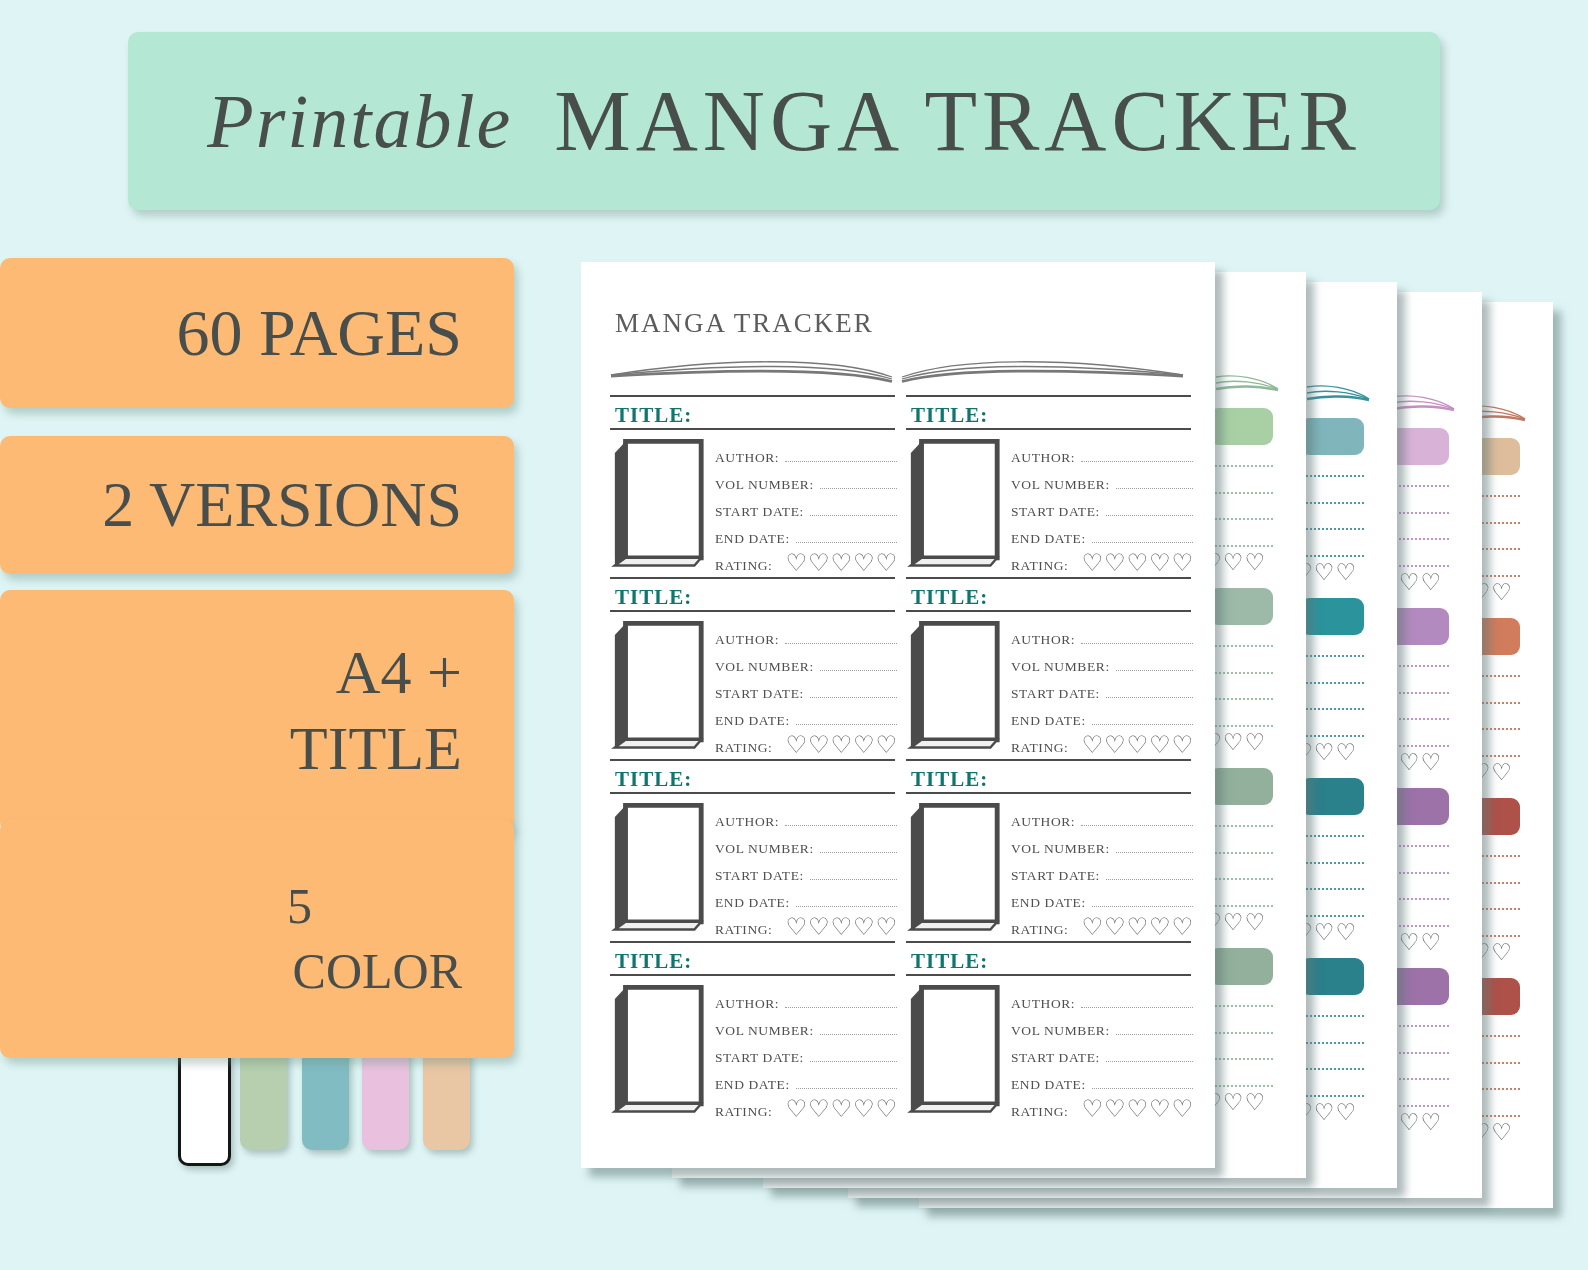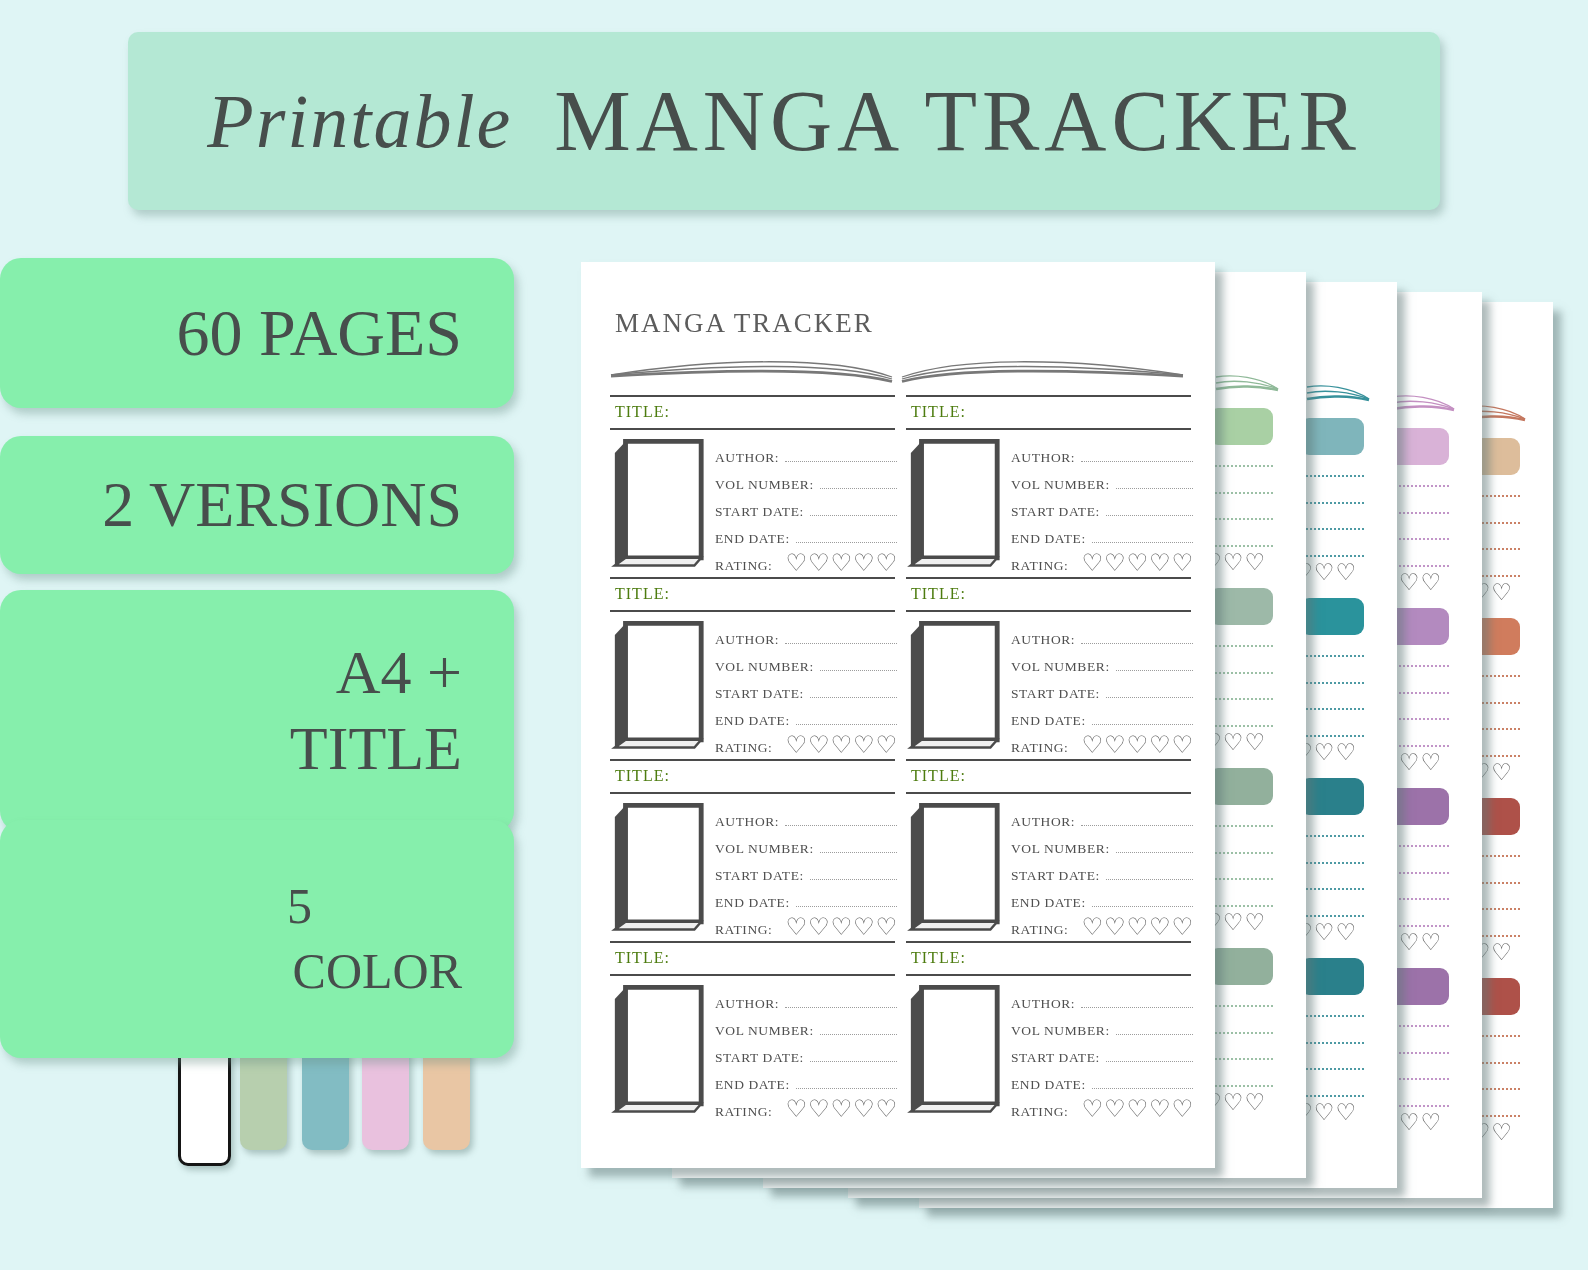--- a/index.html
+++ b/index.html
@@ -20,8 +20,8 @@
   .banner .caps{ font-size:86px; letter-spacing:5px; font-weight:400; white-space:nowrap; }
   
   .badge{
-    position:absolute; left:0; width:462px; background:#86efac;
-    border-radius:21px; box-shadow:4px 6px 9px rgba(100,140,130,.38);
+    position:absolute; left:0; width:462px; background:#fdba74;
+    border-radius:10px; box-shadow:4px 6px 9px rgba(100,140,130,.38);
     display:flex; flex-direction:column; justify-content:center; align-items:flex-end;
     padding-right:52px; color:#474e4c; z-index:6; text-align:right;
   }

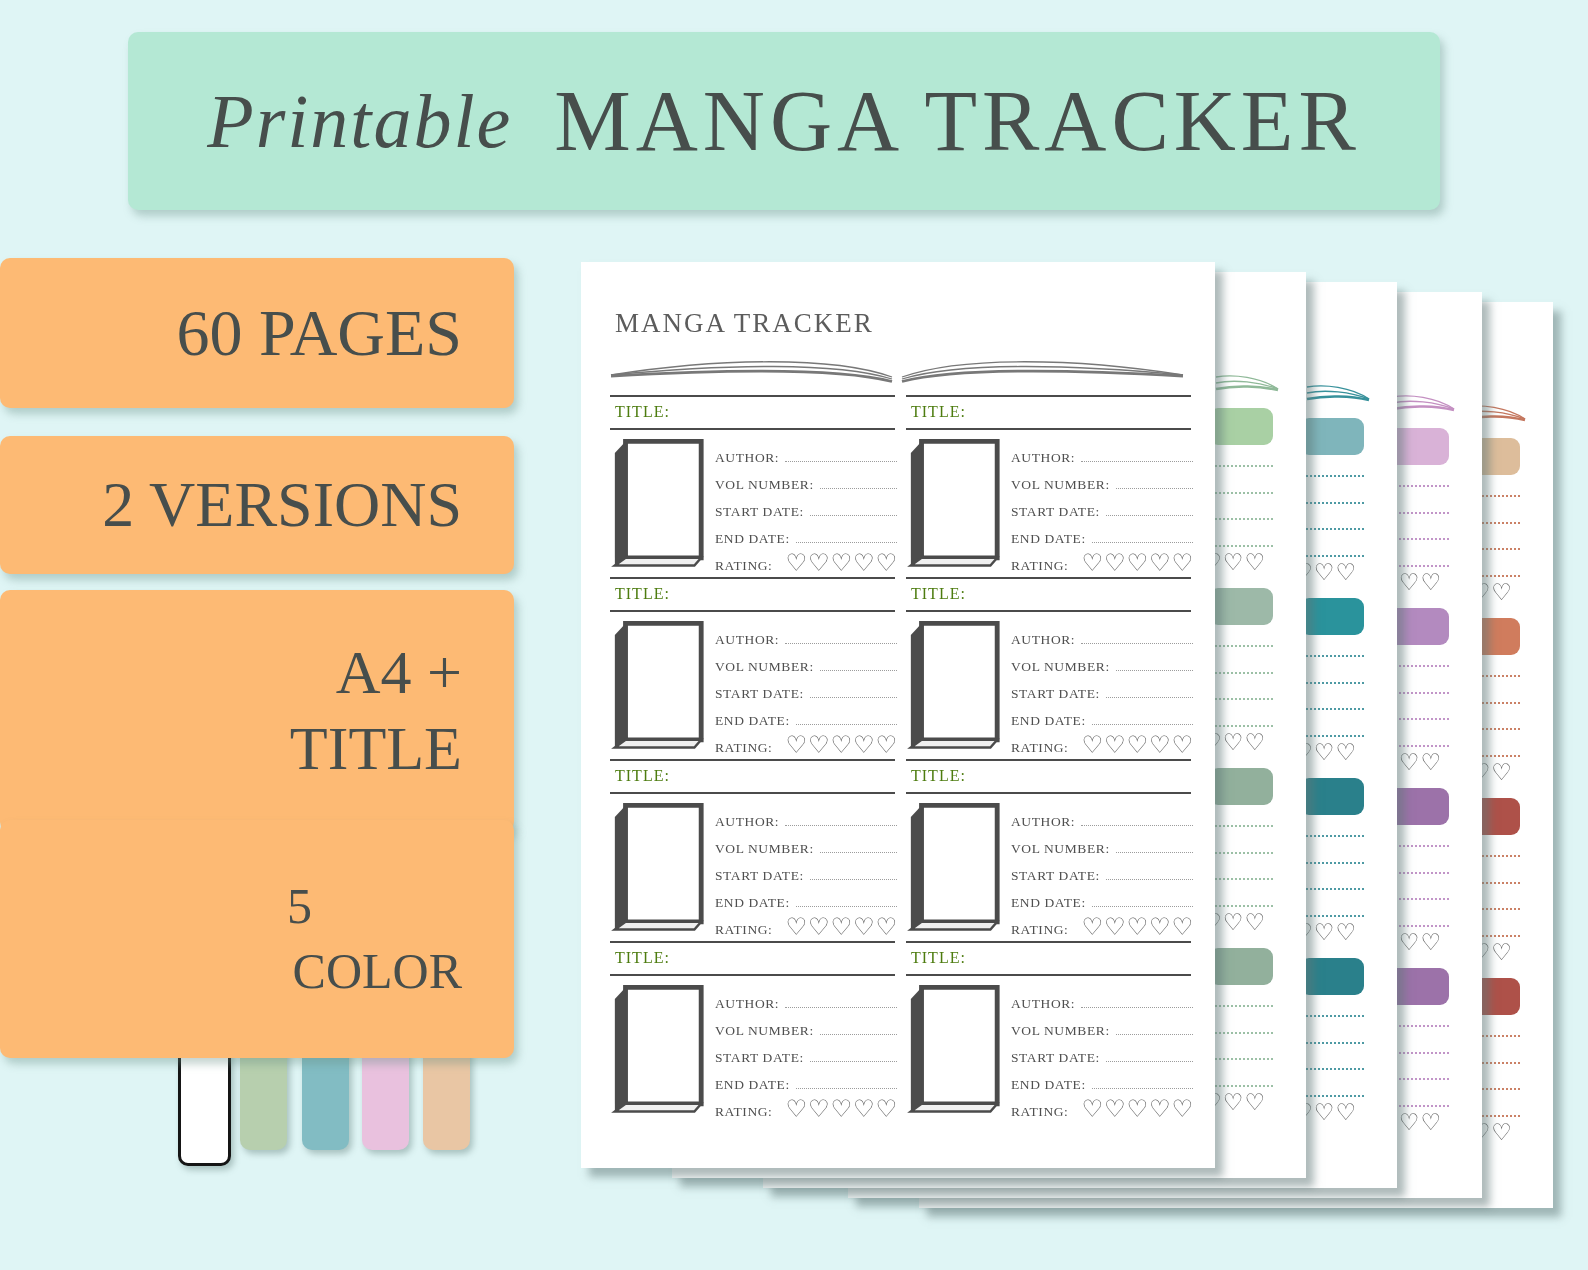--- a/index.html
+++ b/index.html
@@ -66,7 +66,7 @@
   .rule.r1{ top:0; }
   .rule.r2{ top:33px; }
   .title-lbl{
-    position:absolute; left:5px; top:8px; font-size:16px; letter-spacing:1px; color:#4d7c0f;
+    position:absolute; left:5px; top:8px; font-size:21px; letter-spacing:1px; color:#0f766e;font-weight:bold;
   }
   .entry-content{ position:absolute; left:0; right:0; top:43px; display:flex; }
   .book-icon{ flex:0 0 97px; width:97px; height:131px; }

